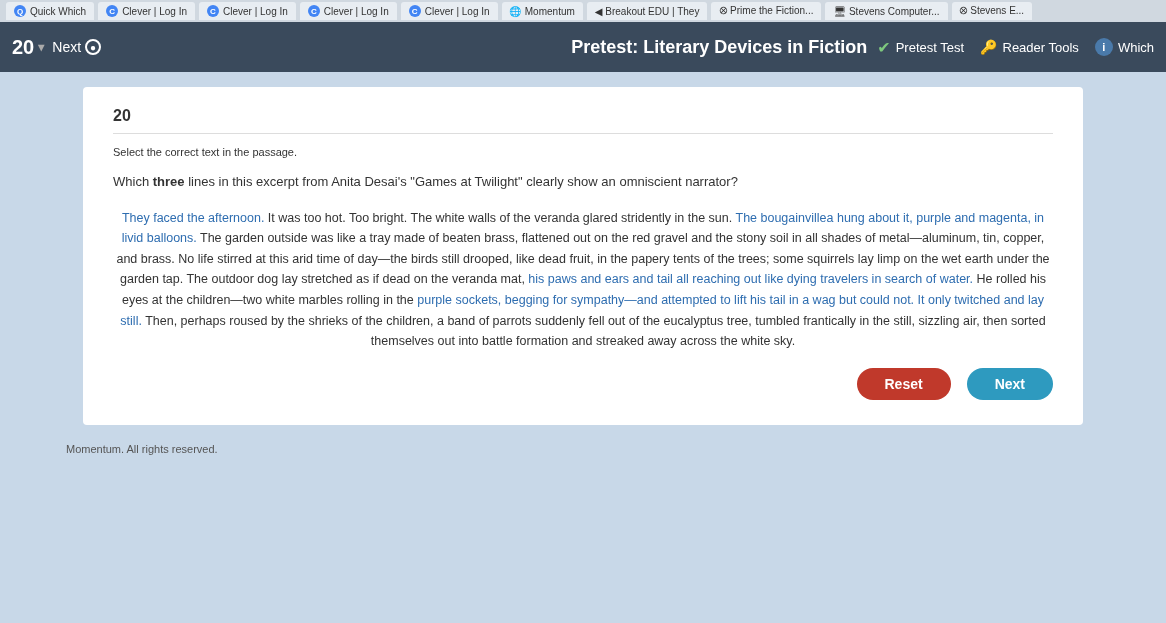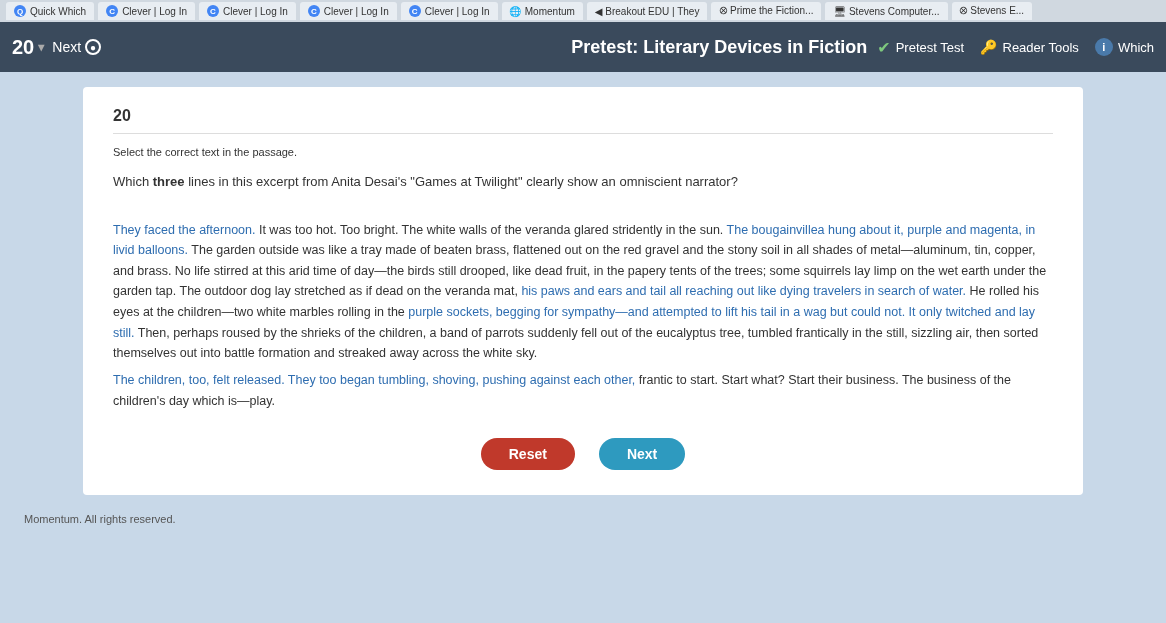--- a/index.html
+++ b/index.html
@@ -150,7 +150,7 @@
     .question-text {
       font-size: 13px;
       color: #333;
-      margin-bottom: 28px;
+      margin-bottom: 16px;
       line-height: 1.5;
     }
     .question-text strong {

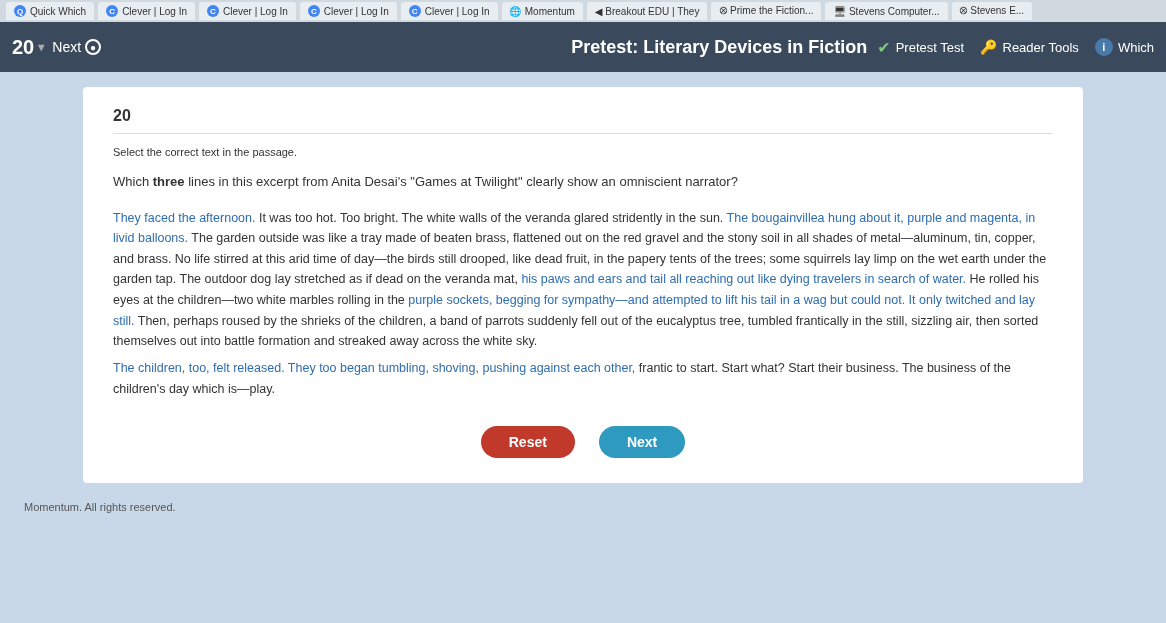--- a/index.html
+++ b/index.html
@@ -165,6 +165,7 @@
     }
     .passage p {
       margin-bottom: 6px;
+      text-align: center;
     }
     .highlight-blue {
       color: #2e6db0;

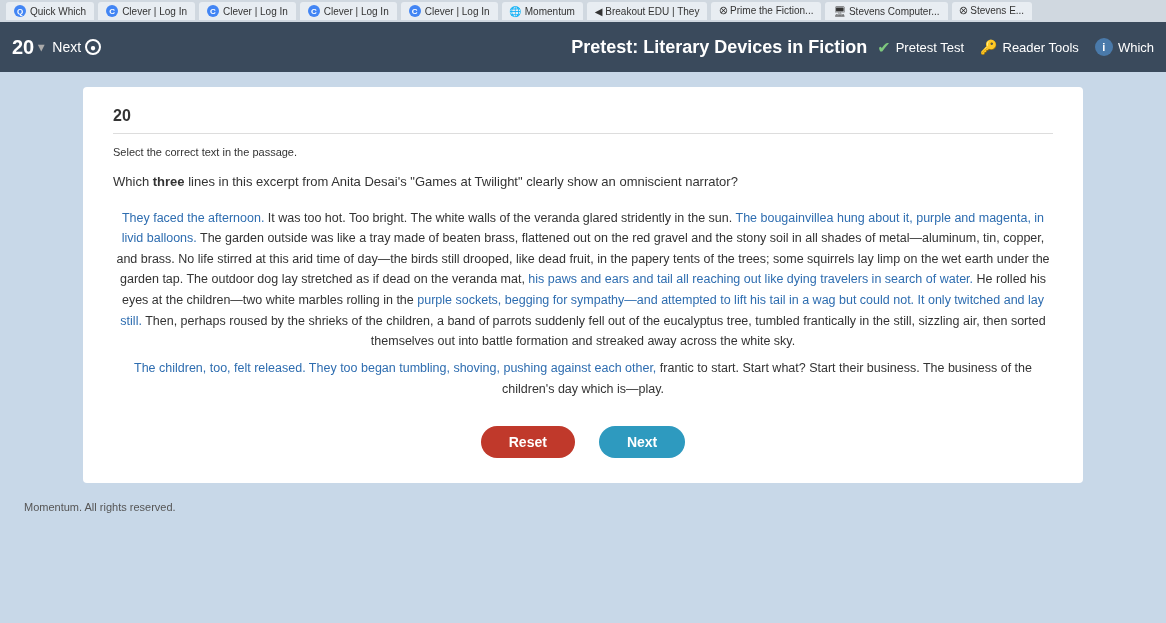--- a/index.html
+++ b/index.html
@@ -295,9 +295,6 @@
       <p>
         <span class="highlight-blue">They faced the afternoon.</span><span class="normal-text"> It was too hot. Too bright. The white walls of the veranda glared stridently in the sun. </span><span class="highlight-blue">The bougainvillea hung about it, purple and magenta, in livid balloons.</span><span class="normal-text"> The garden outside was like a tray made of beaten brass, flattened out on the red gravel and the stony soil in all shades of metal—aluminum, tin, copper, and brass. No life stirred at this arid time of day—the birds still drooped, like dead fruit, in the papery tents of the trees; some squirrels lay limp on the wet earth under the garden tap.  The outdoor dog lay stretched as if dead on the veranda mat, </span><span class="highlight-blue">his paws and ears and tail all reaching out like dying travelers in search of water.</span><span class="normal-text"> He rolled his eyes at the children—two white marbles rolling in the </span><span class="highlight-blue">purple sockets, begging for sympathy—and attempted to lift his tail in a wag but could not. It only twitched and lay still.</span><span class="normal-text"> Then, perhaps roused by the shrieks of the children, a band of parrots suddenly fell out of the eucalyptus tree, tumbled frantically in the still, sizzling air, then sorted themselves out into battle formation and streaked away across the white sky.</span>
       </p>
-      <p>
-        <span class="highlight-blue">The children, too, felt released.</span><span class="highlight-blue"> They too began tumbling, shoving, pushing against each other,</span><span class="normal-text"> frantic to start. Start what? Start their business. The business of the children's day which is—play.</span>
-      </p>
     </div>
 
     <div class="button-area">

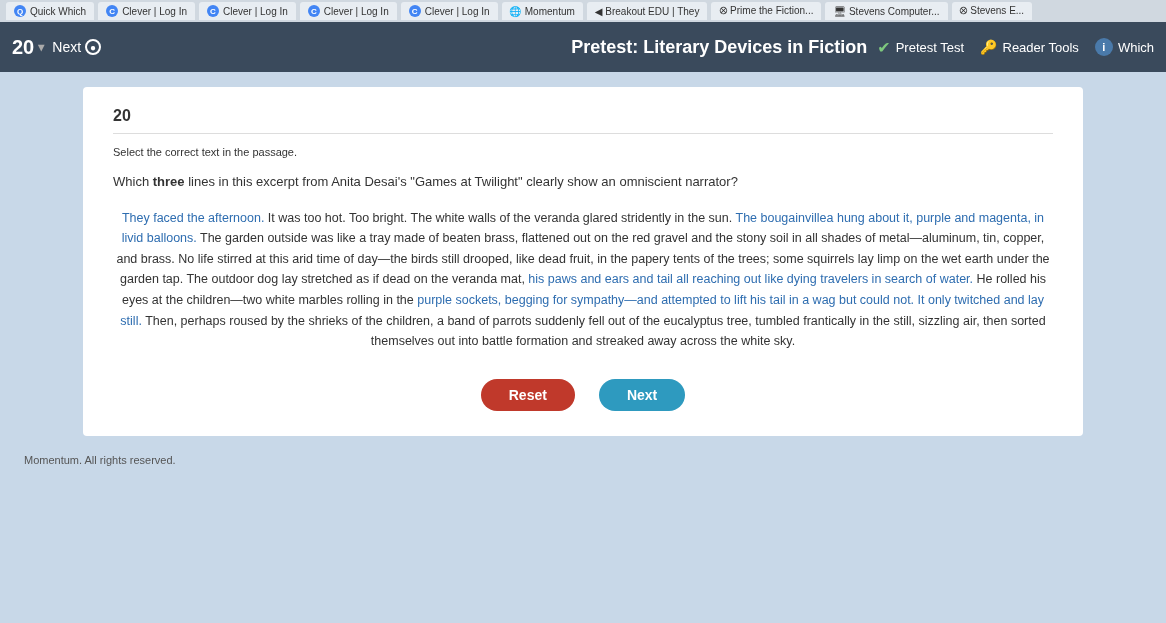--- a/index.html
+++ b/index.html
@@ -178,9 +178,9 @@
     
     .button-area {
       display: flex;
-      justify-content: center;
-      gap: 24px;
-      margin-top: 27px;
+      justify-content: flex-end;
+      gap: 16px;
+      margin-top: 16px;
     }
     .btn-reset {
       background: #c0392b;

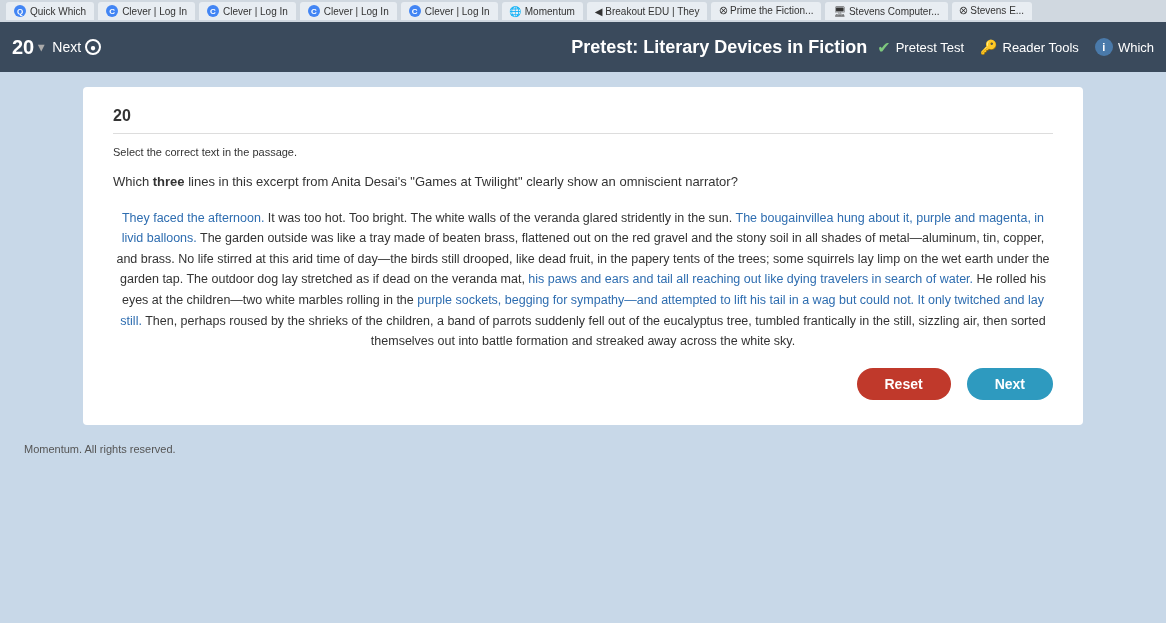--- a/index.html
+++ b/index.html
@@ -208,7 +208,7 @@
       text-align: left;
       font-size: 11px;
       color: #555;
-      padding: 8px 24px;
+      padding: 8px 66px;
     }
   </style>
 </head>

